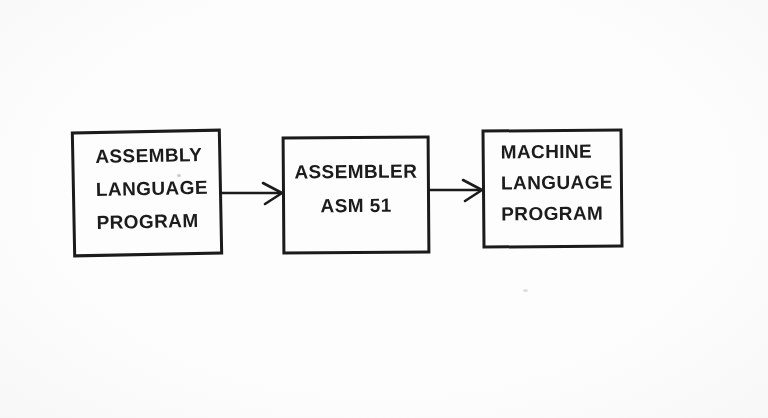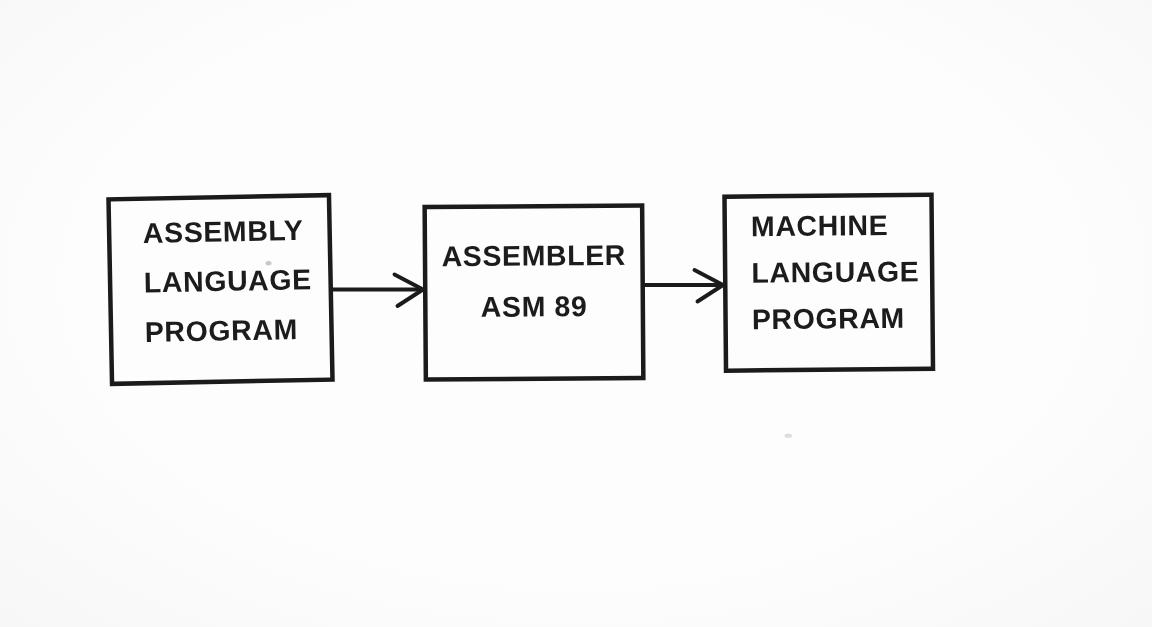--- a/index.html
+++ b/index.html
@@ -86,7 +86,7 @@
 
   <div class="node node-2">
     <div class="line">ASSEMBLER</div>
-    <div class="line">ASM 89</div>
+    <div class="line">ASM 51</div>
   </div>
 
   <svg class="arrow arrow-2" width="60" height="28" viewBox="0 0 60 28">

